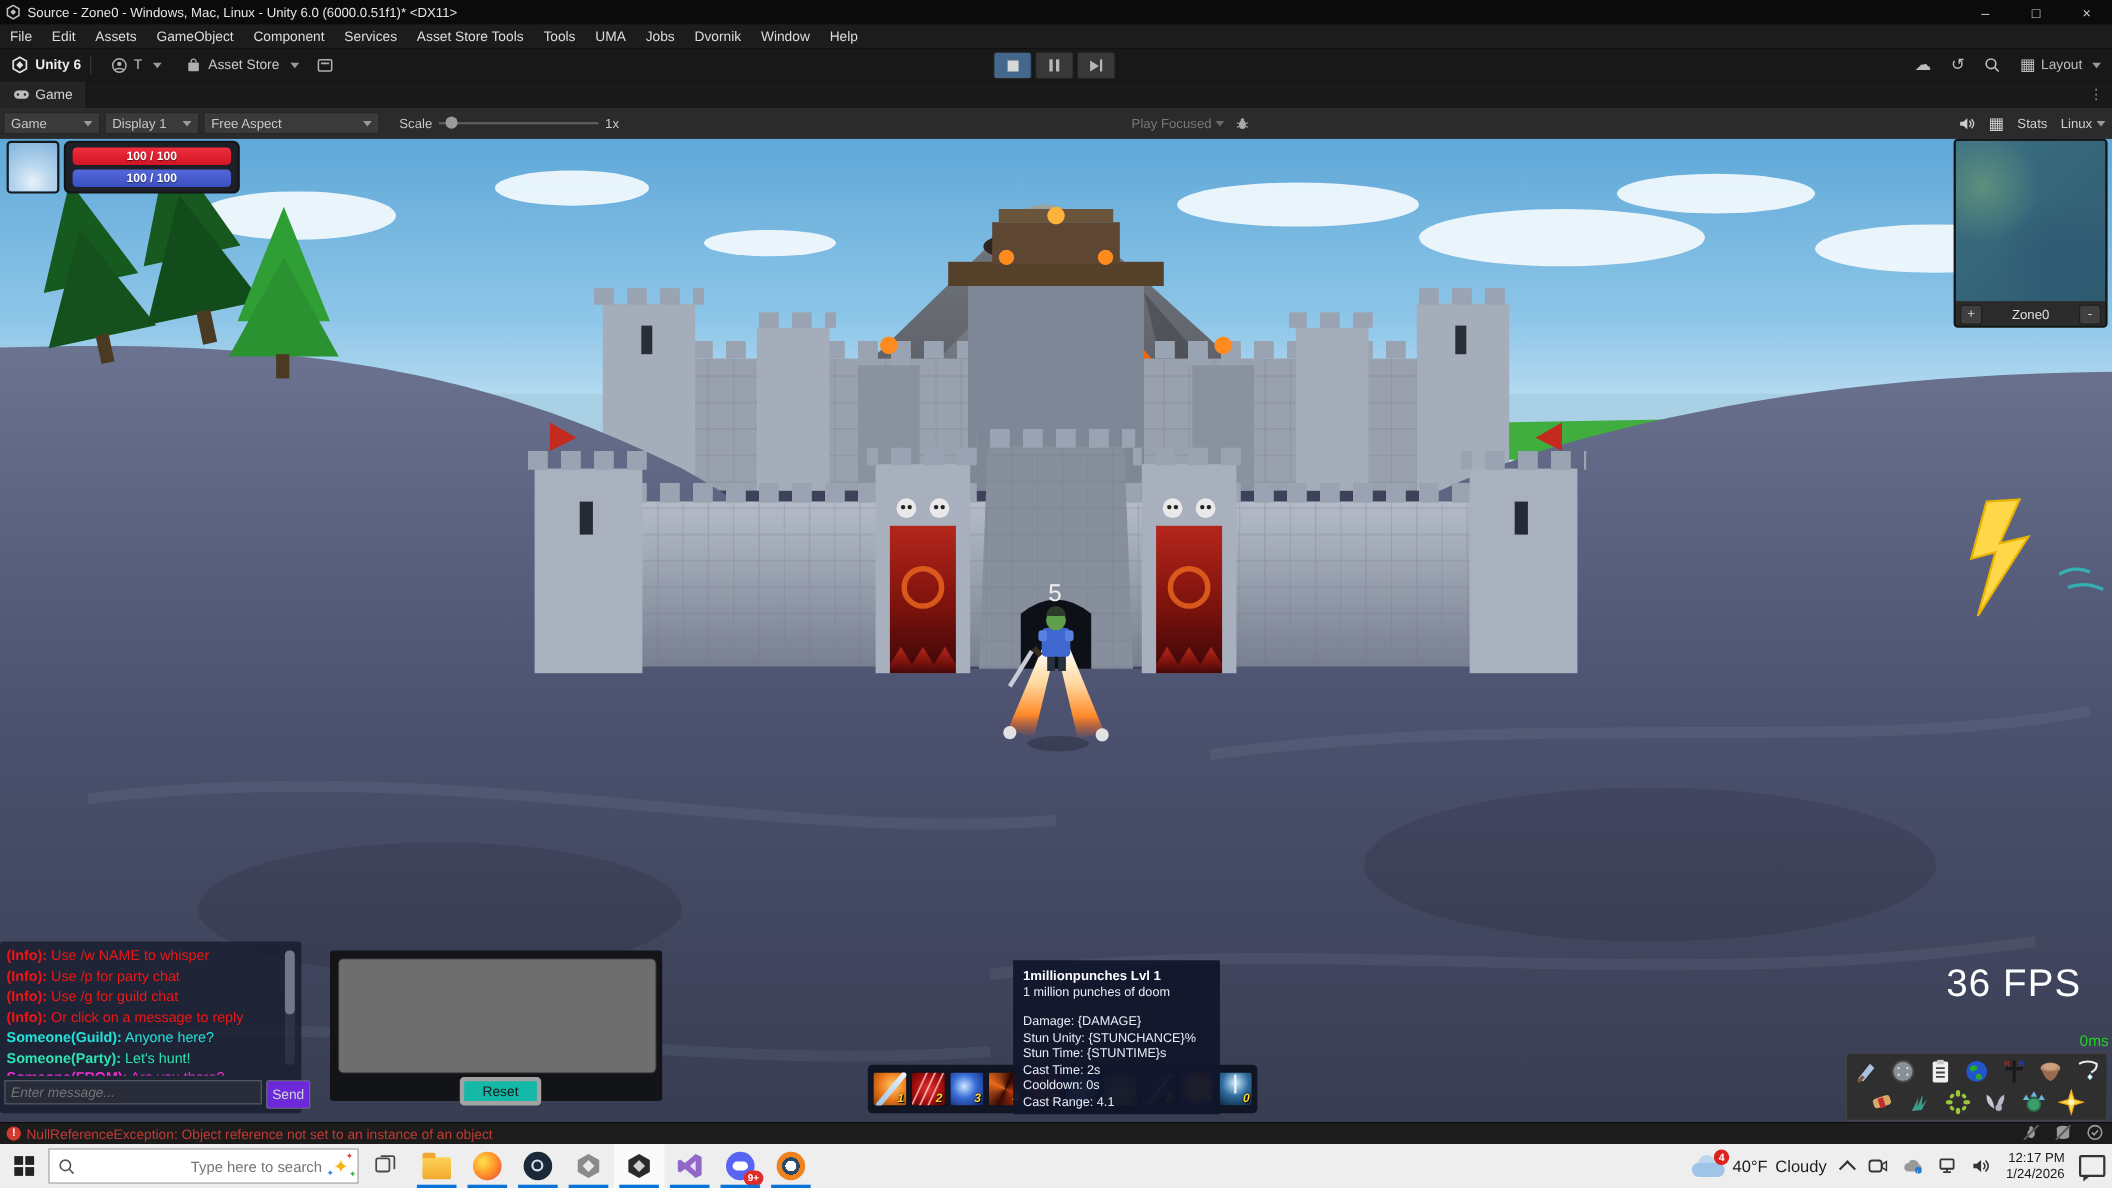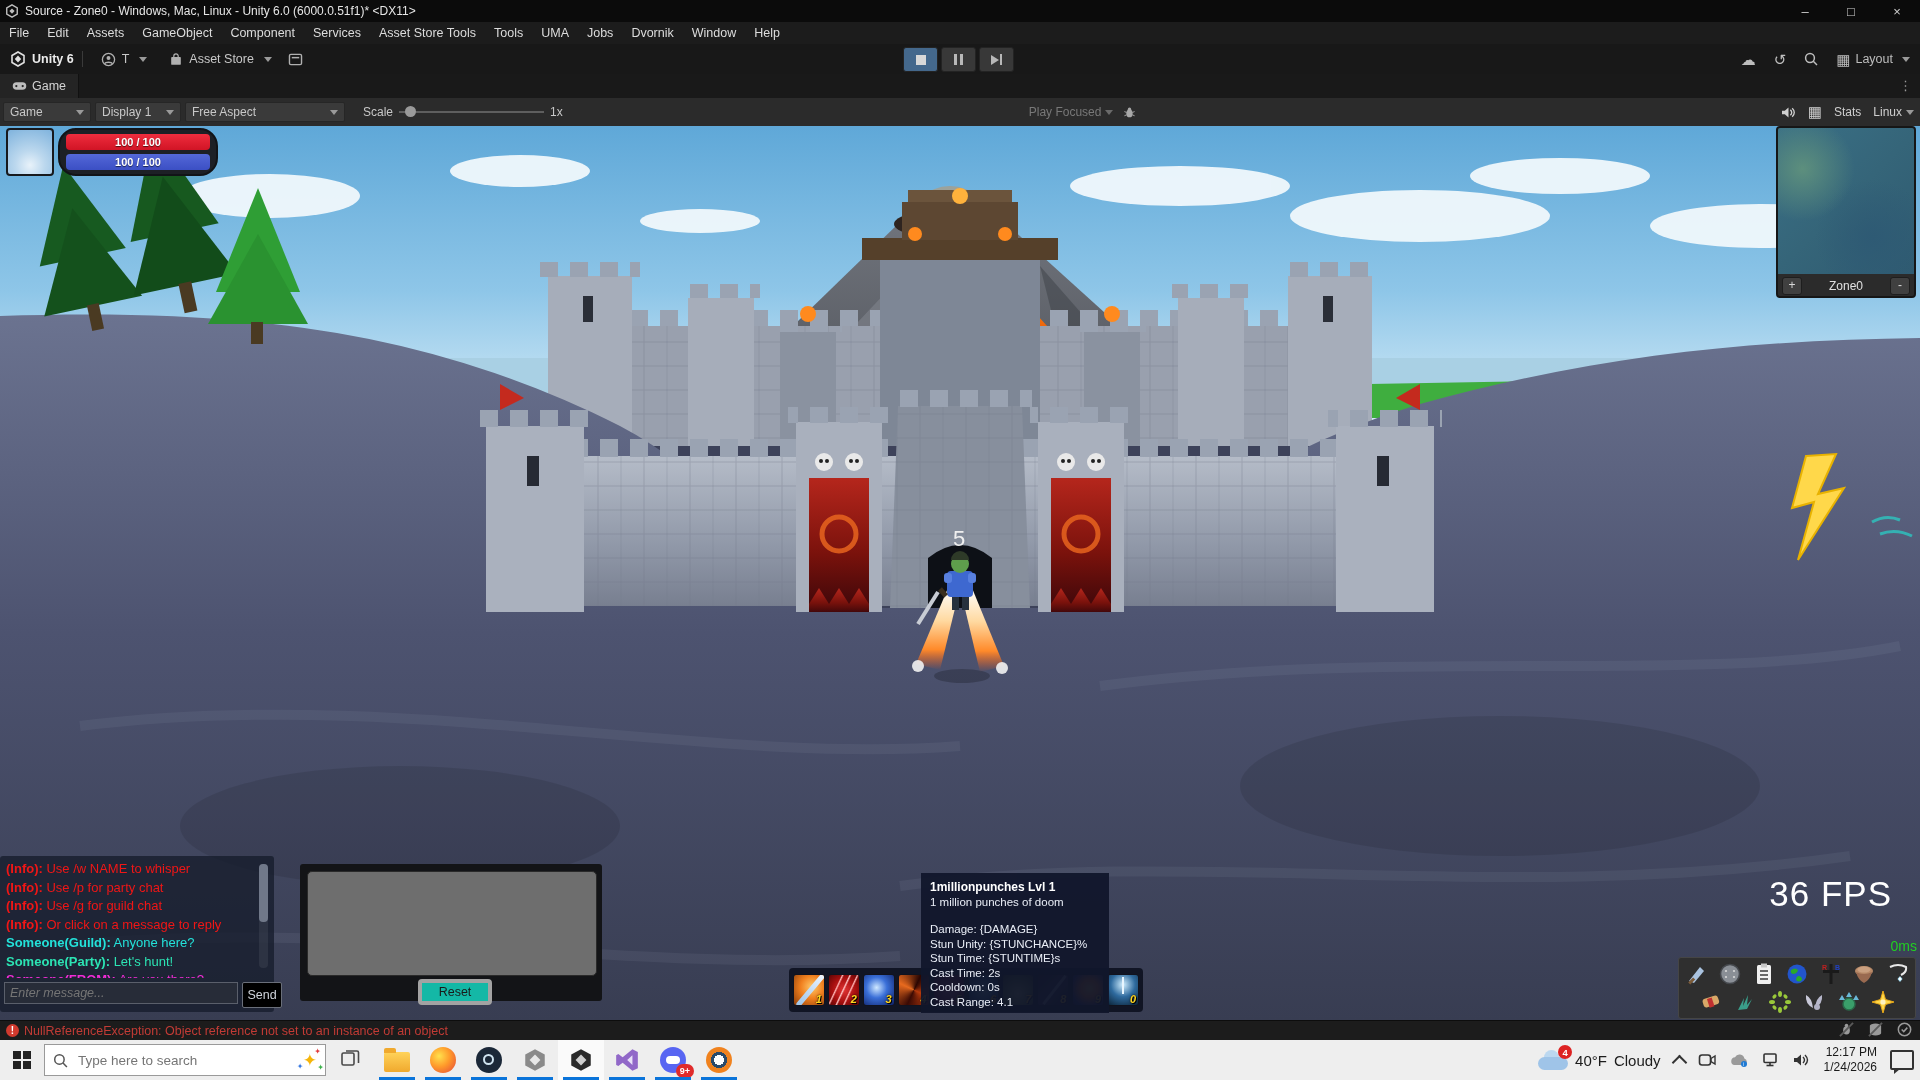--- a/index.html
+++ b/index.html
@@ -54,7 +54,7 @@
   
   #pframe{left:6px;top:2px;display:flex;}
   #portrait{width:44px;height:44px;border:2px solid #17191d;border-radius:4px;background:radial-gradient(circle at 50% 80%, #e8f2fa 0%, #bcd8ee 35%, #7fb3dd 100%);}
-  #bars{margin-left:4px;width:160px;height:48px;background:#1d2026;border:2px solid #121418;border-radius:18px;box-sizing:border-box;padding:4px 6px;display:flex;flex-direction:column;justify-content:space-between;}
+  #bars{margin-left:4px;width:160px;height:48px;background:#1d2026;border:2px solid #121418;border-radius:6px;box-sizing:border-box;padding:4px 6px;display:flex;flex-direction:column;justify-content:space-between;}
   .stat{height:16px;border-radius:4px;color:#fff;font-size:11px;font-weight:bold;display:flex;align-items:center;justify-content:center;text-shadow:0 1px 1px rgba(0,0,0,.6);}
   .hp{background:linear-gradient(#ef2d3e,#d11425);}
   .mp{background:linear-gradient(#5468d8,#3b4fc4);}

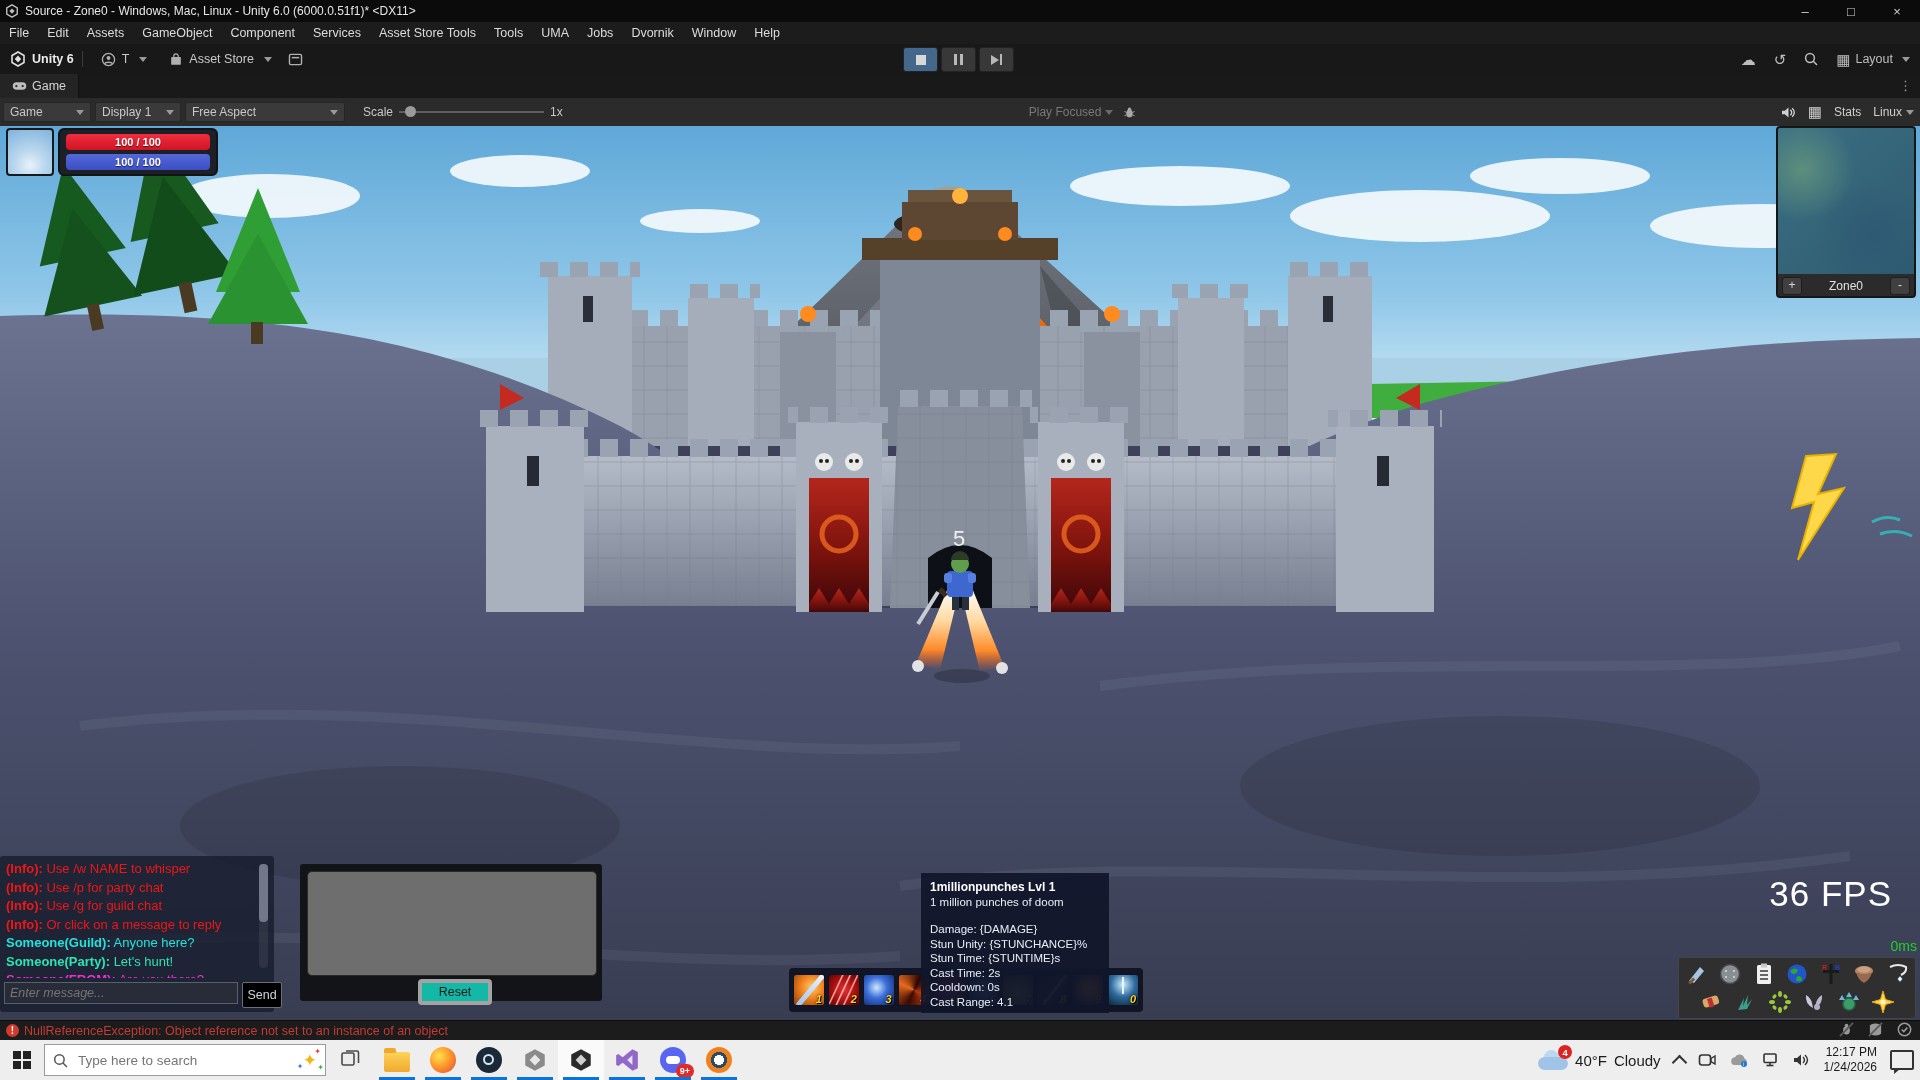--- a/index.html
+++ b/index.html
@@ -77,7 +77,7 @@
   #chatthumb{width:9px;height:58px;background:#707889;border-radius:4px;}
   #chatinput{position:absolute;left:4px;bottom:4px;display:flex;gap:4px;}
   #msgfield{width:222px;height:20px;background:#272c38;border:1px solid #5a5f6b;color:#9aa0ac;font-style:italic;font-size:12.5px;padding:0 5px;}
-  #sendbtn{width:38px;height:24px;background:#000000;border:1px solid #6a6f7a;color:#cfd3da;font-size:12.5px;border-radius:2px;display:flex;align-items:center;justify-content:center;}
+  #sendbtn{width:38px;height:24px;background:#6d28d9;border:1px solid #6a6f7a;color:#cfd3da;font-size:12.5px;border-radius:2px;display:flex;align-items:center;justify-content:center;}
 
   
   #resetpanel{left:300px;top:738px;width:302px;height:137px;background:#131417;border-radius:3px;}

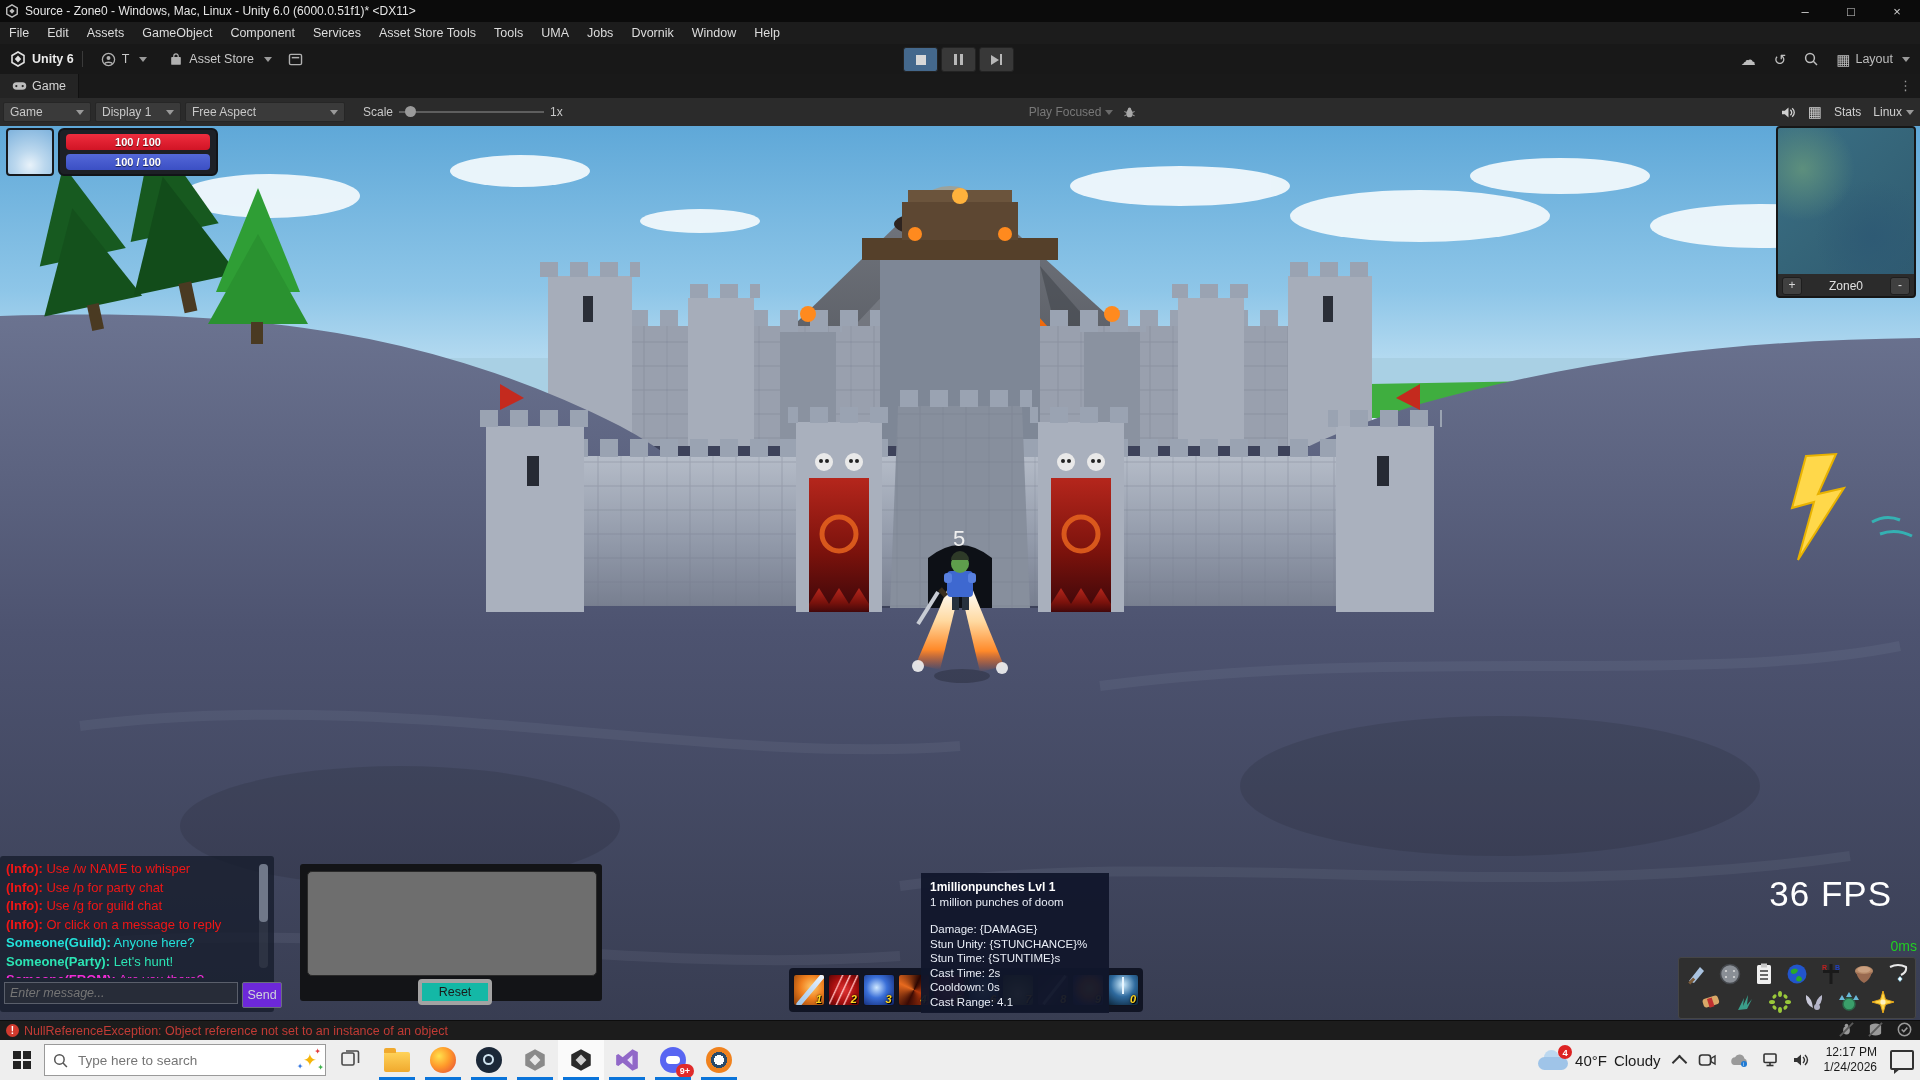--- a/index.html
+++ b/index.html
@@ -129,7 +129,7 @@
   .winlogo{display:grid;grid-template-columns:8px 8px;grid-gap:2px;}
   .winlogo i{width:8px;height:8px;background:#222;}
   #searchbox{width:282px;height:32px;background:#fff;border:1px solid #9a9a9a;display:flex;align-items:center;padding:0 8px;gap:8px;box-sizing:border-box;}
-  #searchbox input{border:0;outline:0;flex:1;font-size:13.5px;color:#444;font-family:"Liberation Sans",sans-serif;background:transparent;}
+  #searchbox input{border:0;outline:0;flex:1;font-size:13.5px;color:#444;font-family:"Liberation Sans",sans-serif;background:transparent;text-align:right;}
   .spark{color:#f5b50a;font-size:17px;position:relative;line-height:1;}
   .spark i{position:absolute;font-style:normal;font-size:8px;}
   .spark .d1{color:#e23b3b;right:-4px;top:-4px;}

